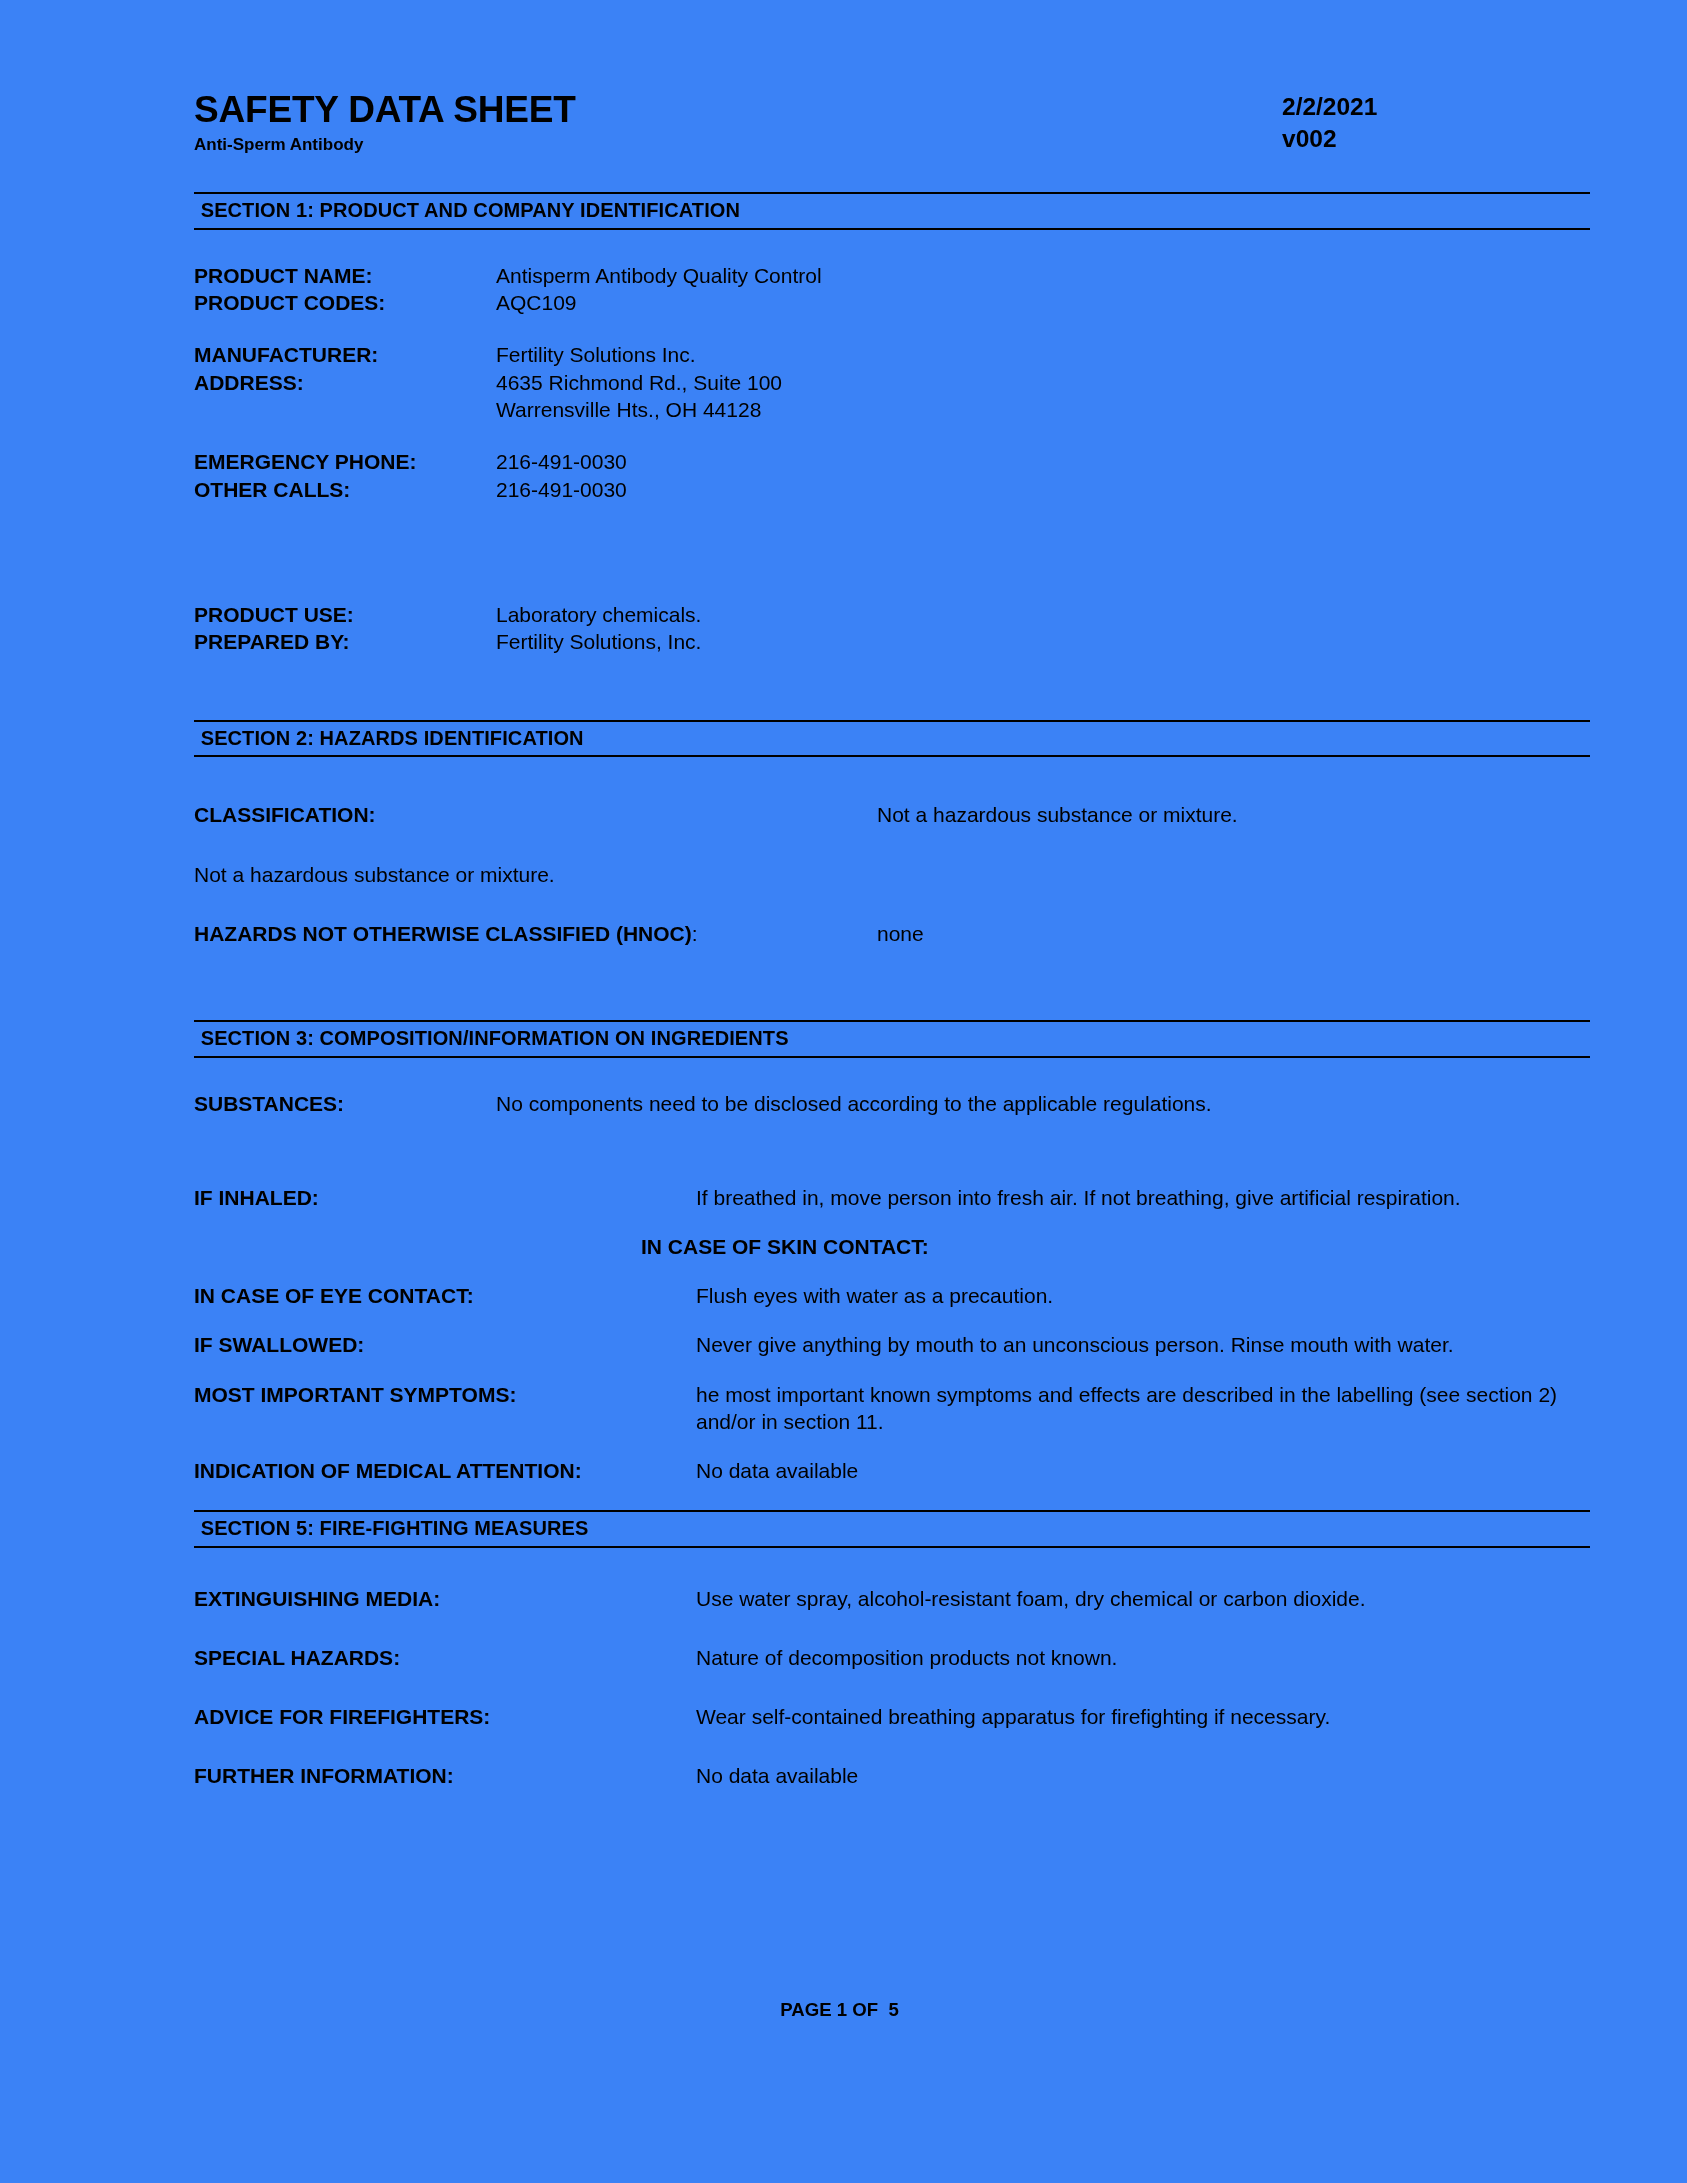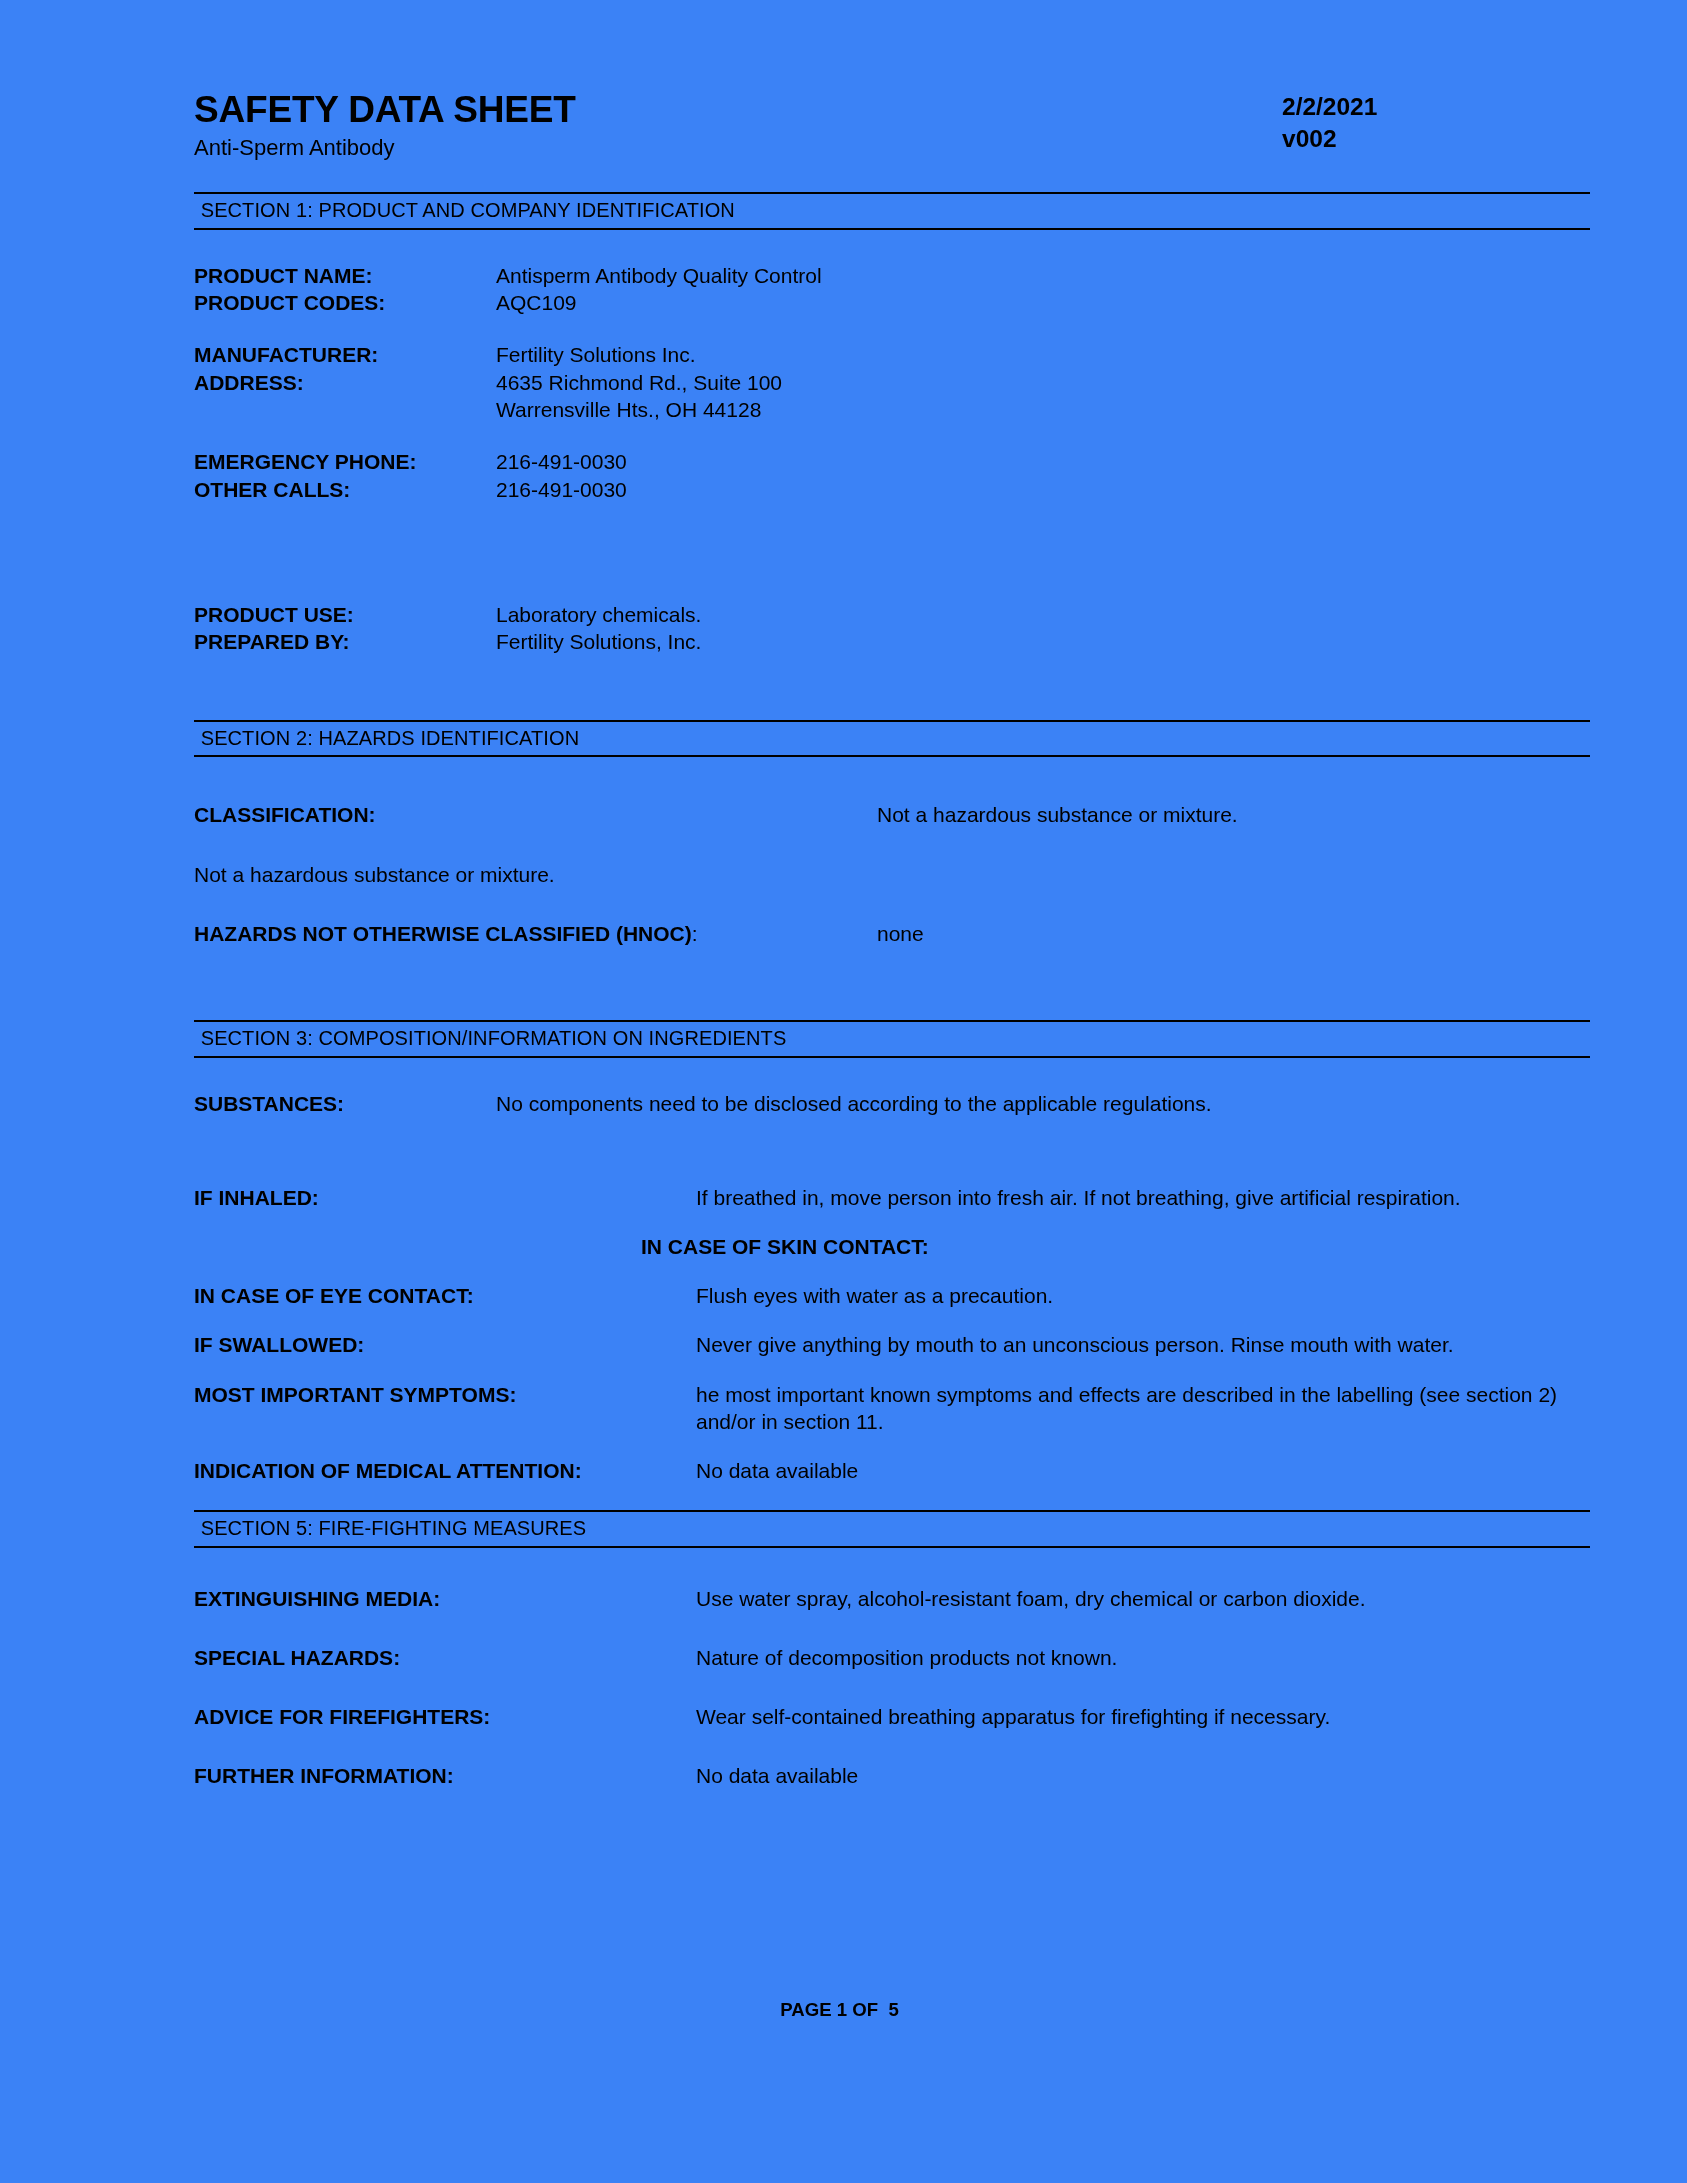--- a/index.html
+++ b/index.html
@@ -39,8 +39,8 @@
     letter-spacing: -0.2px;
   }
   .doc-subtitle {
-    font-size: 22px;
-    font-weight: normal;
+    font-size: 17px;
+    font-weight: bold;
     line-height: 1.05;
     margin-top: 7.6px;
   }

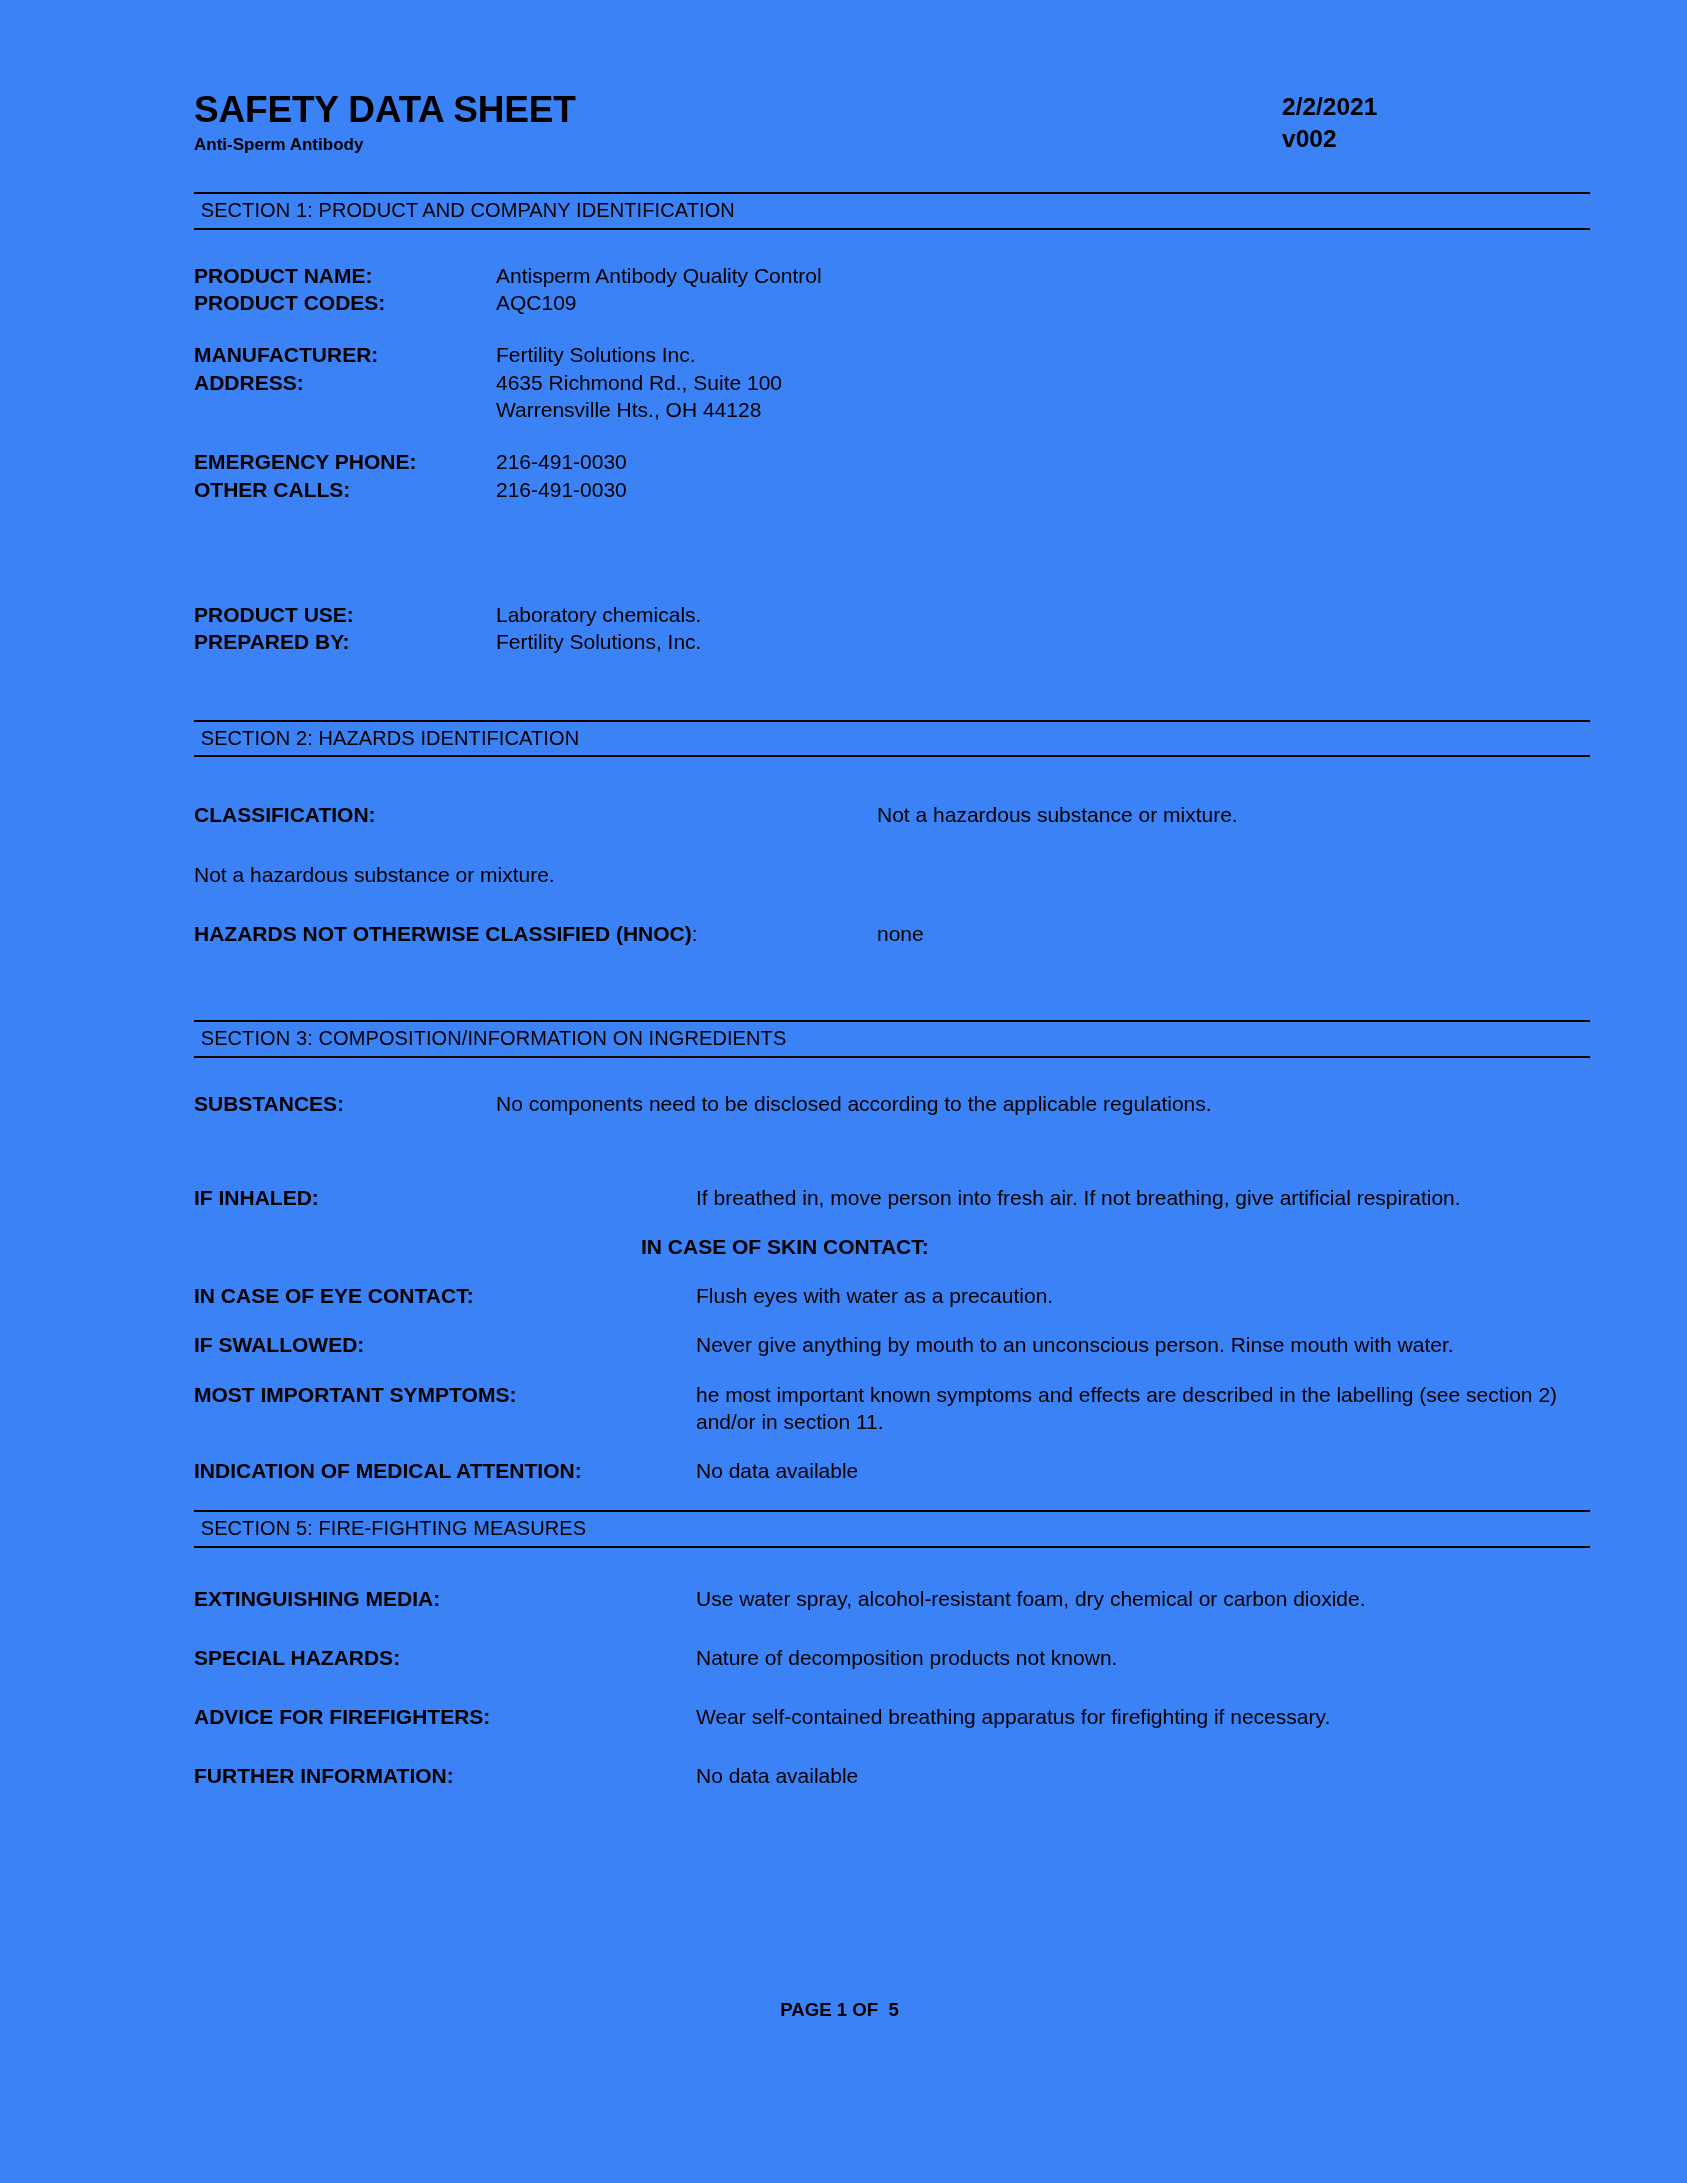--- a/index.html
+++ b/index.html
@@ -60,7 +60,7 @@
     border-bottom: 2.5px solid #000;
     padding: 5px 0 5.9px 6.7px;
     font-size: 20px;
-    font-weight: normal;
+    font-weight: bold;
     letter-spacing: 0.1px;
     white-space: pre;
   }

